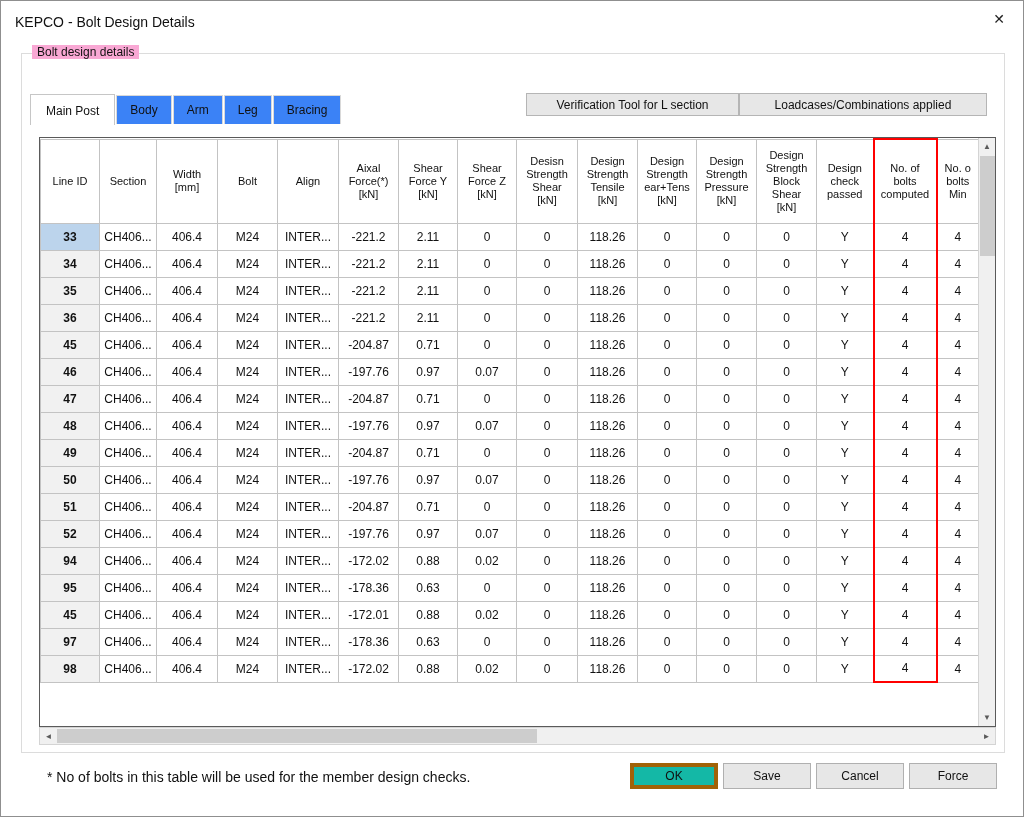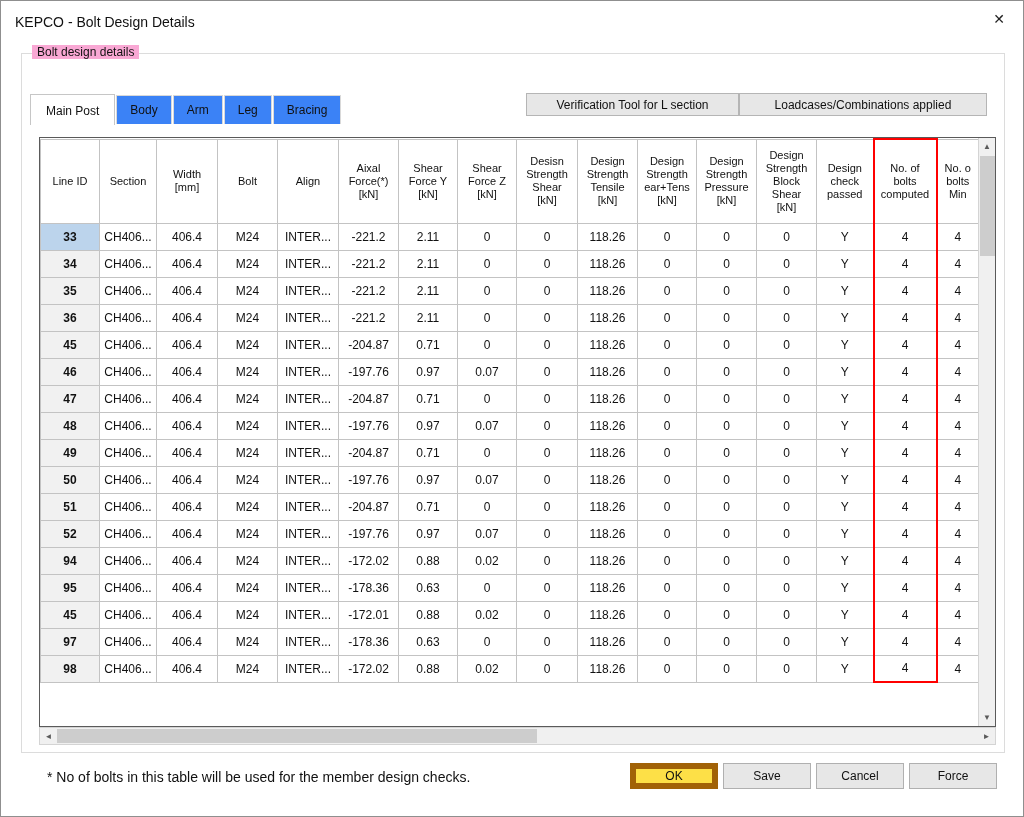--- a/index.html
+++ b/index.html
@@ -54,7 +54,7 @@
   .footer-note { position:absolute; left:46px; top:768px; font-size:14px; color:#111; }
   .footer-buttons { position:absolute; right:26px; top:762px; display:flex; gap:5px; }
   .footer-buttons .btn { width:88px; height:26px; background:#e7e7e7; border:1px solid #b0b0b0; font-size:12px; font-family:"Liberation Sans",sans-serif; color:#111; }
-  .footer-buttons .btn.default { border:6px solid #a16207; background:#fde047; }
+  .footer-buttons .btn.default { border:4px solid #a16207; background:#14b8a6; }
 </style>
 </head>
 <body>

